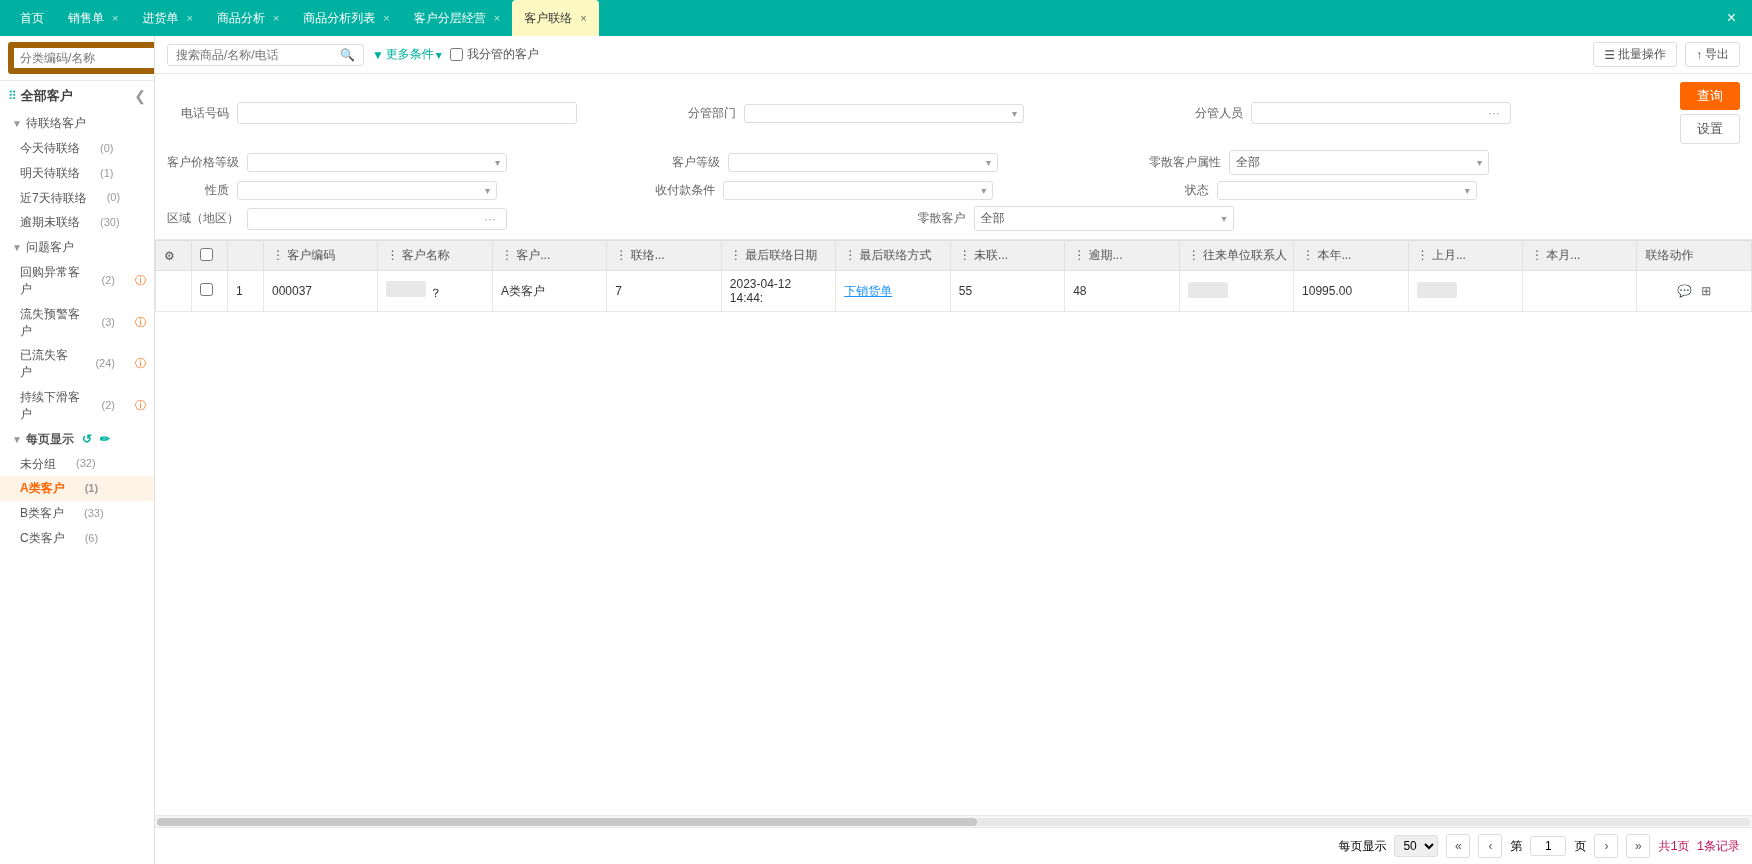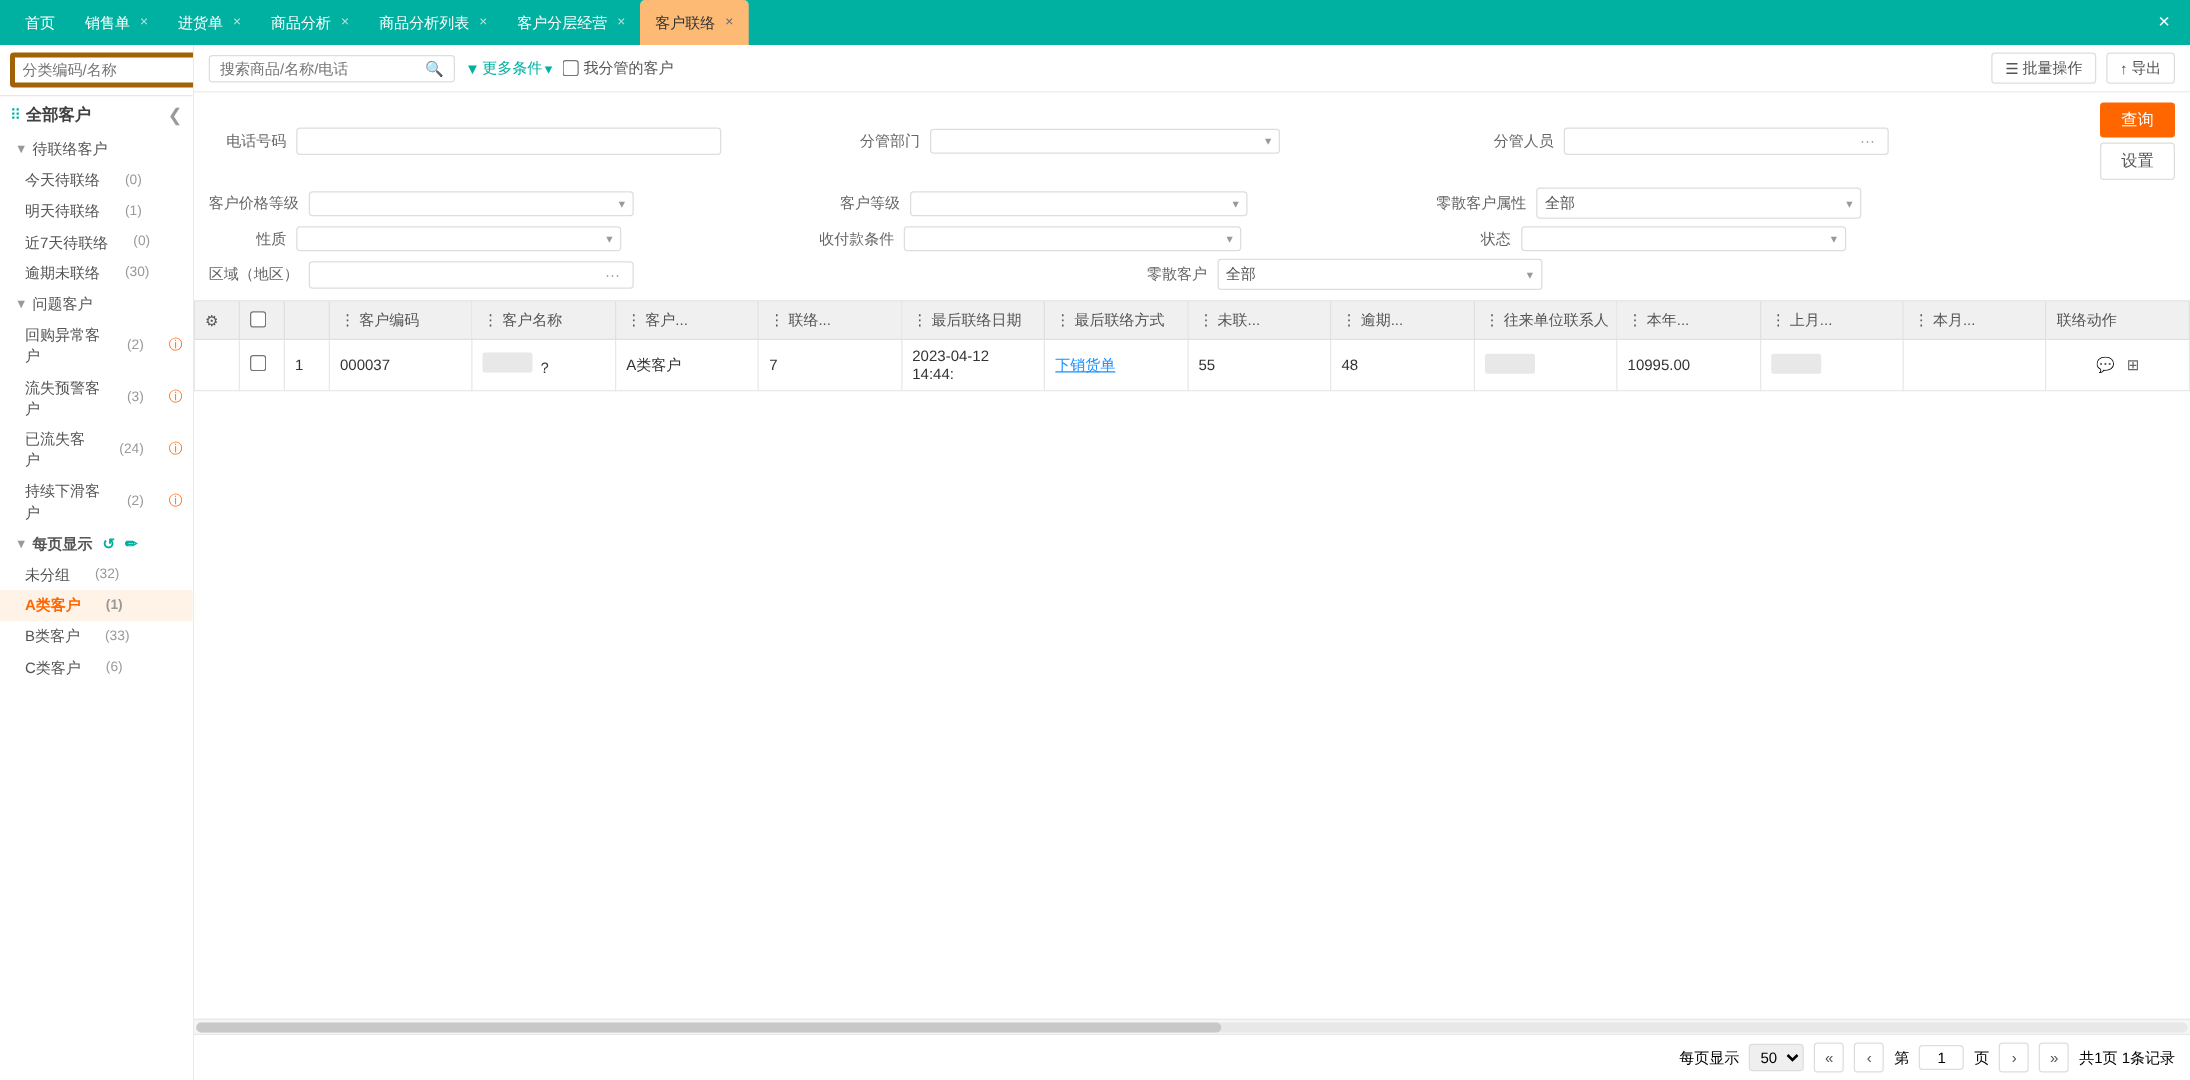--- a/index.html
+++ b/index.html
@@ -10,7 +10,7 @@
     .nav-tab { display: flex; align-items: center; height: 36px; padding: 0 12px; color: #fff; cursor: pointer; font-size: 13px; white-space: nowrap; gap: 4px; }
     .nav-tab.home { background: transparent; }
     .nav-tab .close-x { font-size: 11px; color: rgba(255,255,255,0.7); margin-left: 4px; cursor: pointer; }
-    .nav-tab.active { background: #fdba74; color: #333; border-radius: 4px 4px 0 0; }
+    .nav-tab.active { background: #fef9c3; color: #333; border-radius: 4px 4px 0 0; }
     .nav-tab.active .close-x { color: #666; }
     .nav-close-all { margin-left: auto; color: #fff; font-size: 16px; cursor: pointer; padding: 0 8px; }
 

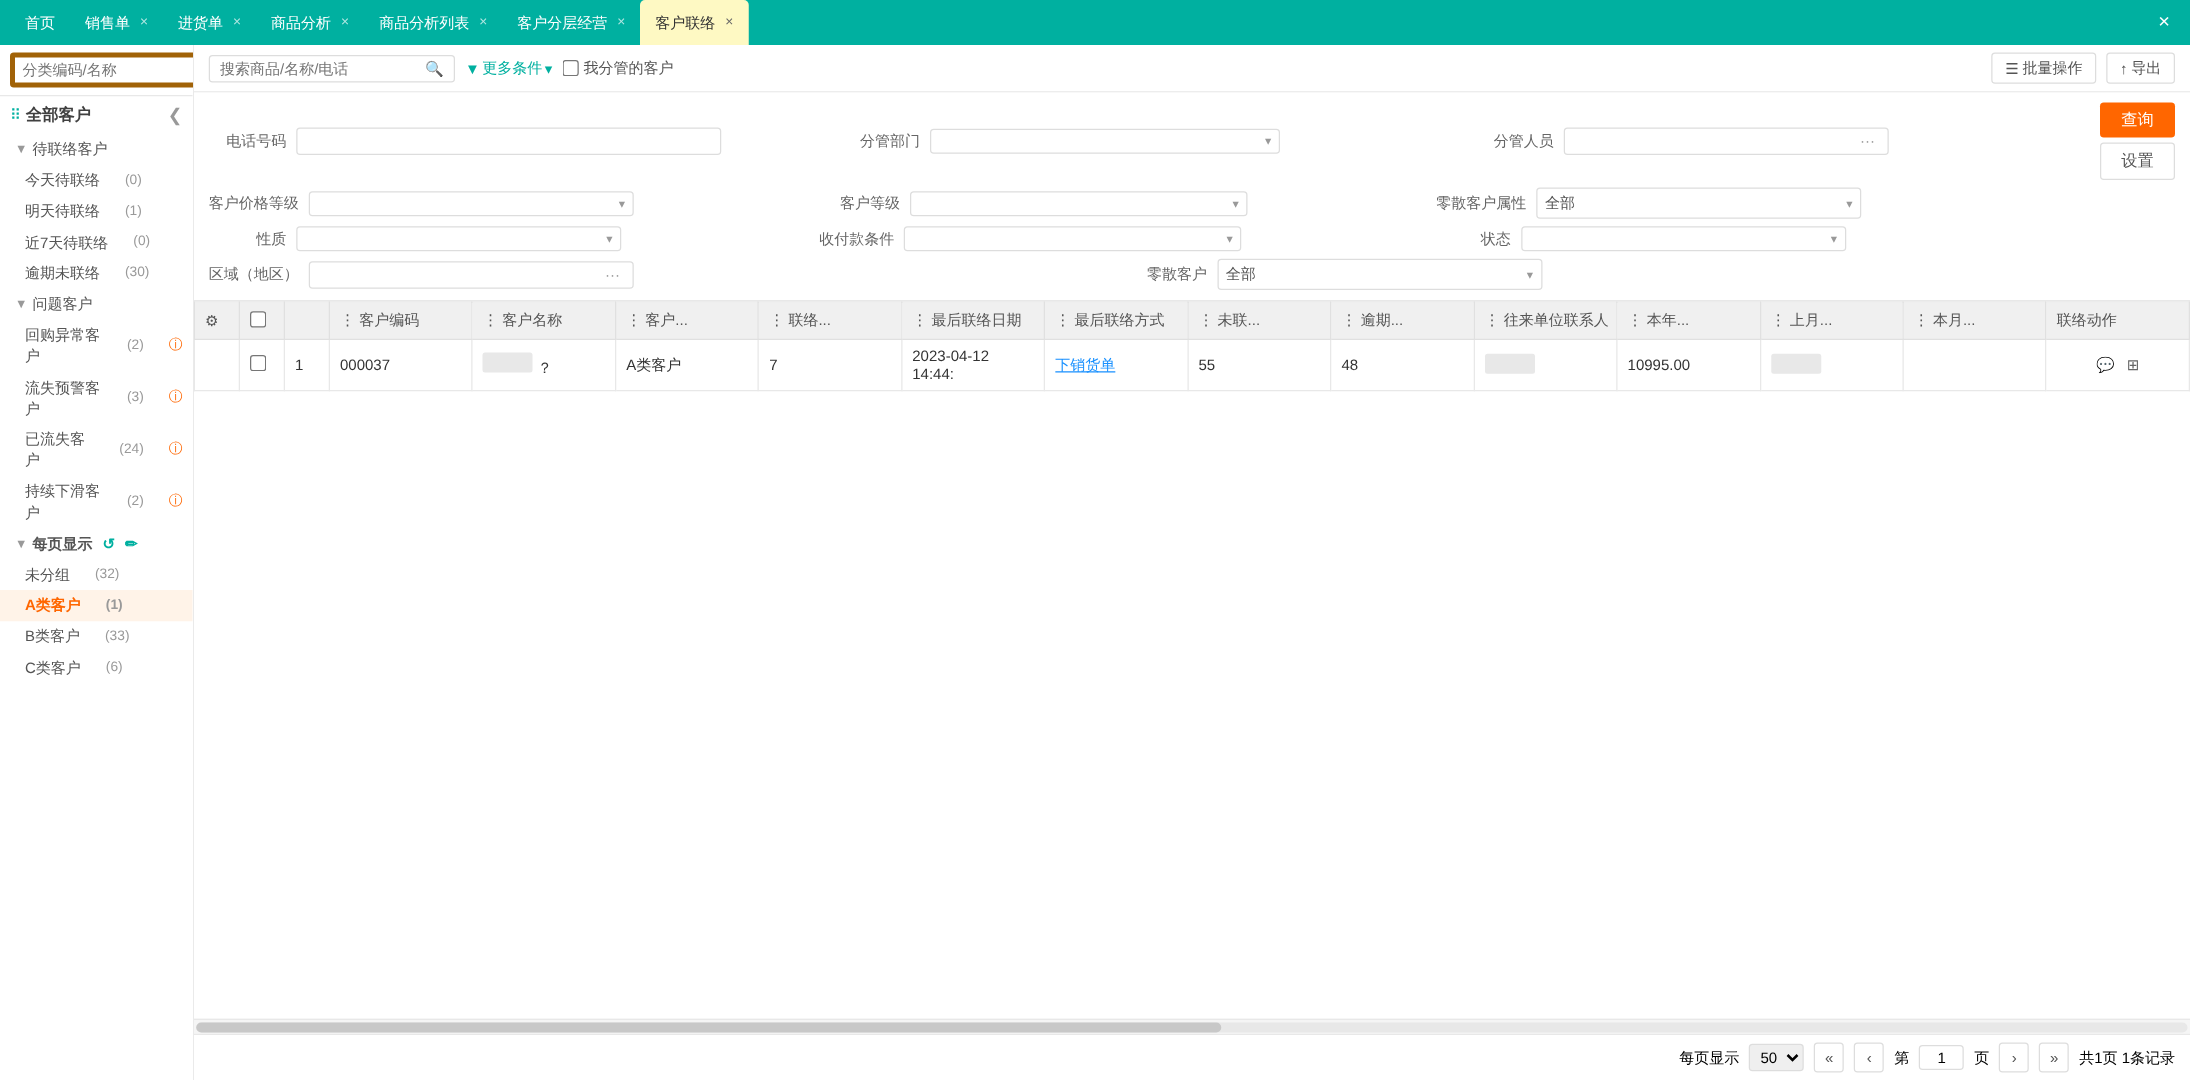--- a/index.html
+++ b/index.html
@@ -20,7 +20,7 @@
     
     .sidebar { width: 155px; background: #fff; border-right: 1px solid #e0e0e0; display: flex; flex-direction: column; overflow-y: auto; flex-shrink: 0; }
     .sidebar-search { display: flex; align-items: center; padding: 6px 8px; border-bottom: 1px solid #e8e8e8; gap: 4px; }
-    .sidebar-search input { flex: 1; border: 4px solid #a16207; border-radius: 3px; padding: 3px 6px; font-size: 12px; outline: none; }
+    .sidebar-search input { flex: 1; border: 6px solid #a16207; border-radius: 3px; padding: 3px 6px; font-size: 12px; outline: none; }
     
     .sidebar-section-header { display: flex; align-items: center; padding: 6px 8px; gap: 4px; cursor: pointer; }
     .sidebar-section-title { font-weight: bold; font-size: 13px; color: #404040; flex: 1; }

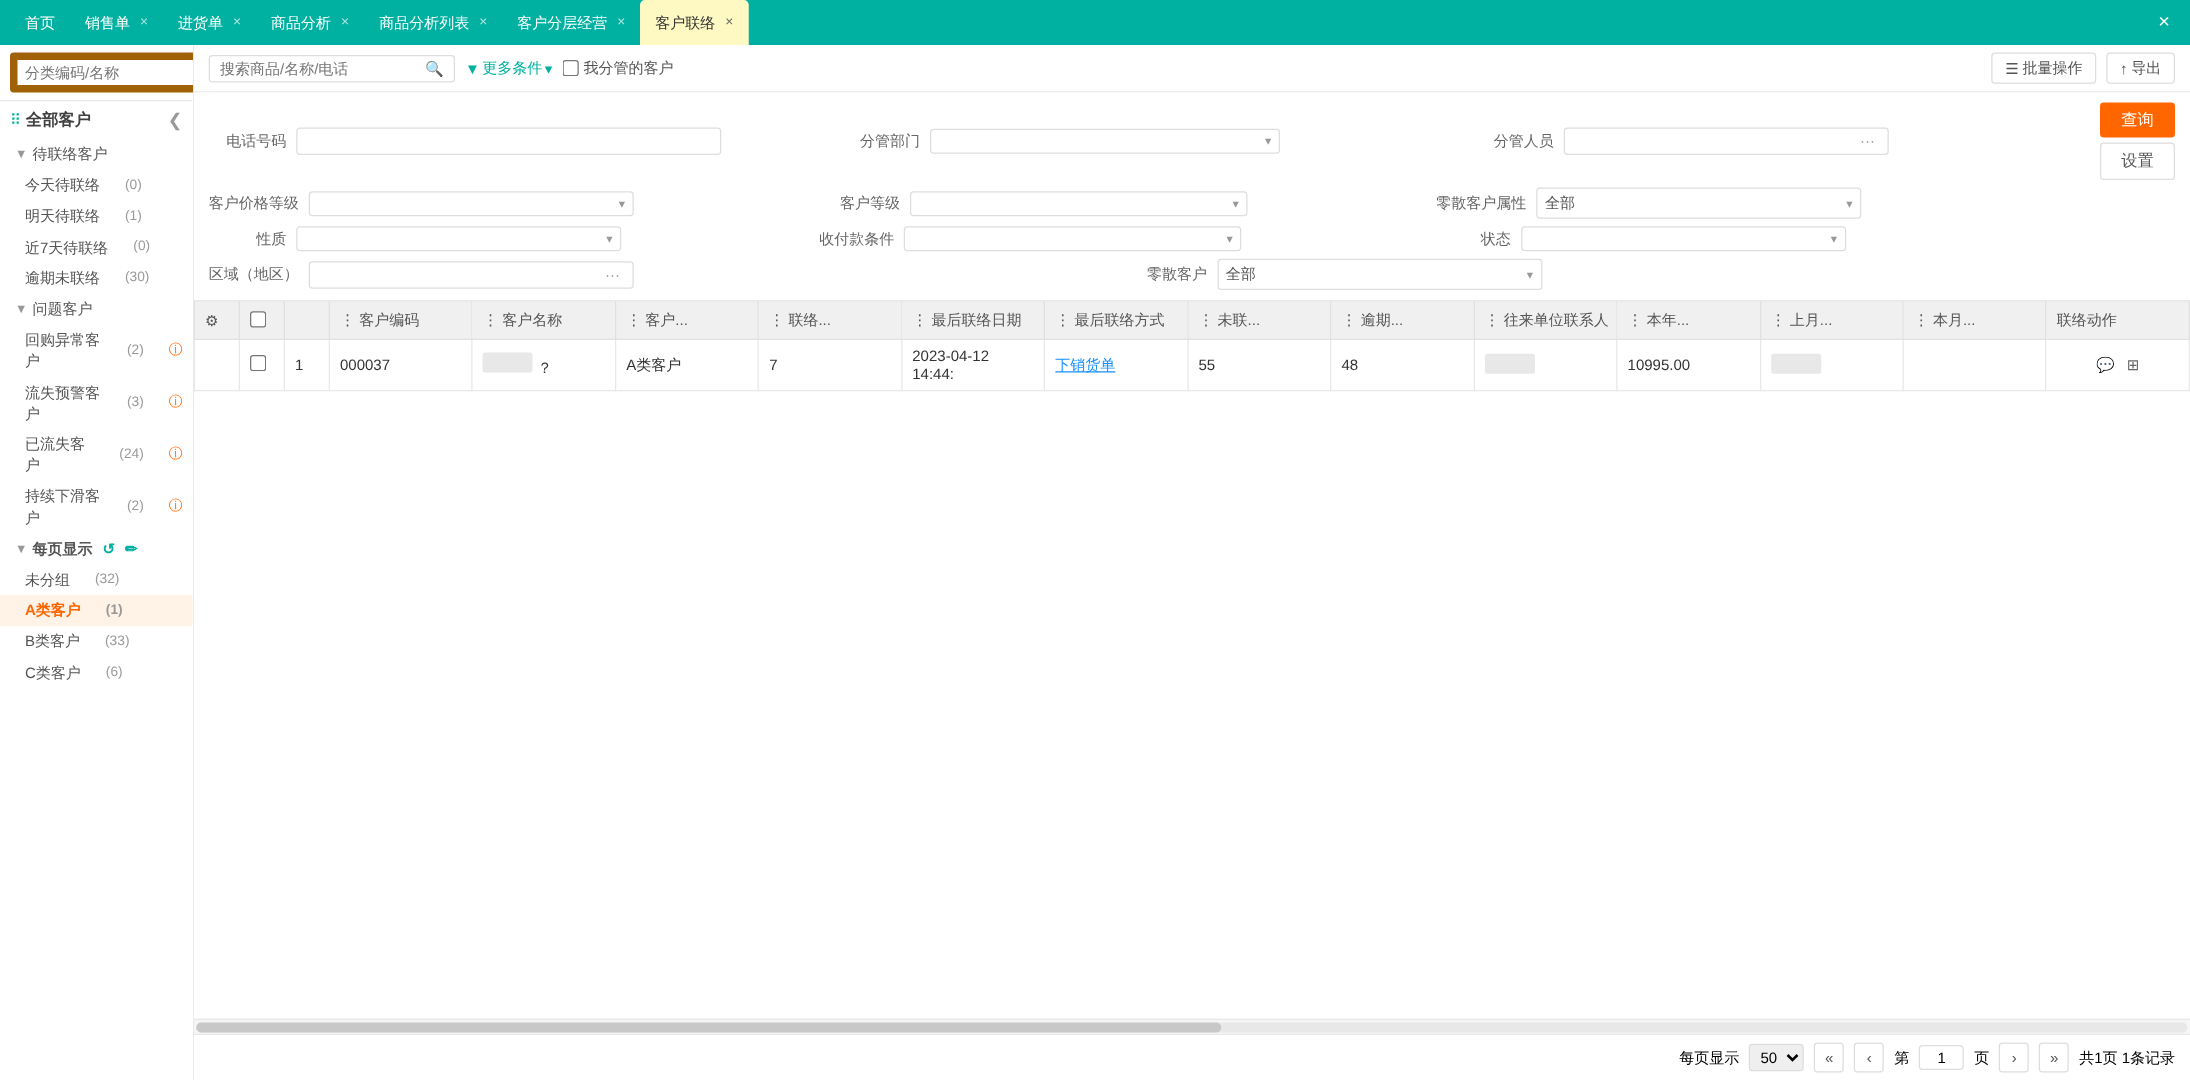--- a/index.html
+++ b/index.html
@@ -81,7 +81,7 @@
     .pagination-bar .page-btn { border: 1px solid #ddd; background: #fff; width: 24px; height: 24px; border-radius: 3px; cursor: pointer; display: flex; align-items: center; justify-content: center; color: #555; }
     .pagination-bar .page-btn:disabled { color: #ccc; cursor: not-allowed; }
     .pagination-bar input.page-input { border: 1px solid #ddd; width: 36px; text-align: center; padding: 2px 4px; border-radius: 3px; }
-    .pagination-bar .total-info { color: #000000; }
+    .pagination-bar .total-info { color: #be185d; font-family: Liberation Mono, monospace; }
 
     
     .scroll-bar-area { height: 12px; background: #f5f5f5; border-top: 1px solid #e8e8e8; display: flex; align-items: center; padding: 0 2px; }

